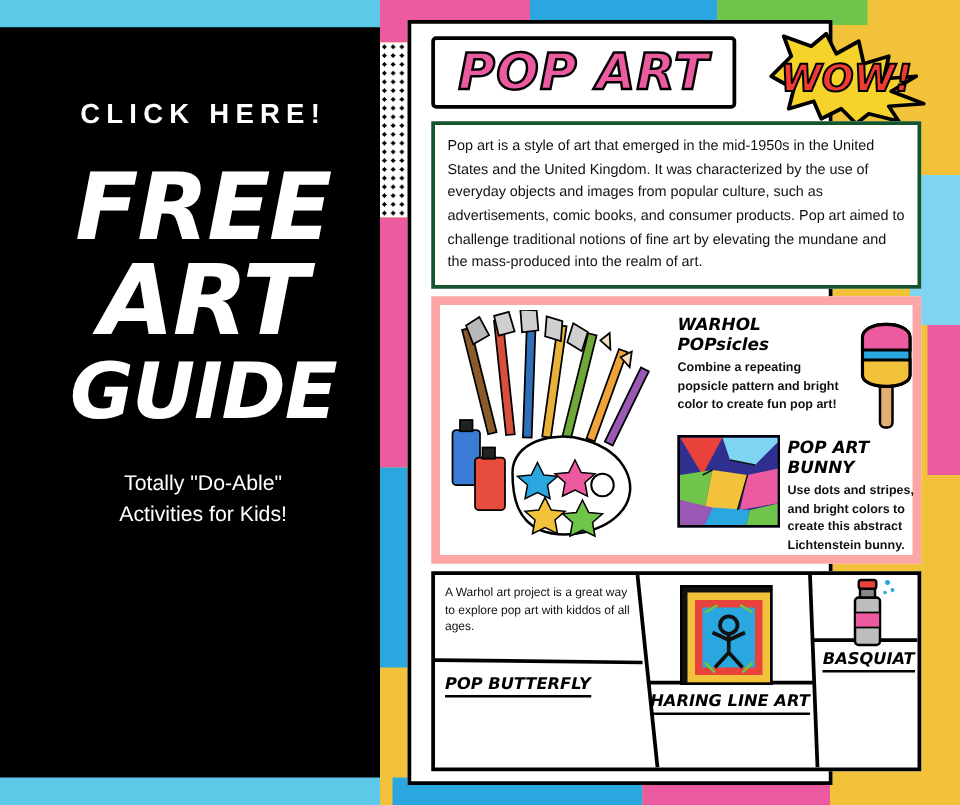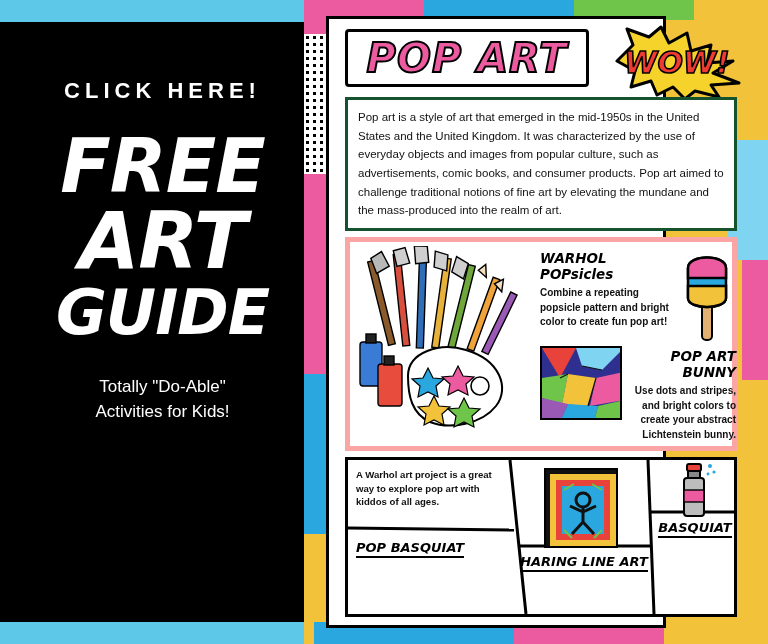--- a/index.html
+++ b/index.html
@@ -158,7 +158,7 @@
   .mid {
     position: absolute; left: 16px; top: 218px;
     width: 392px; height: 214px;
-    border: 5px solid #fca5a5;
+    border: 7px solid #fca5a5;
     background: #fff;
   }
   .art-supplies {

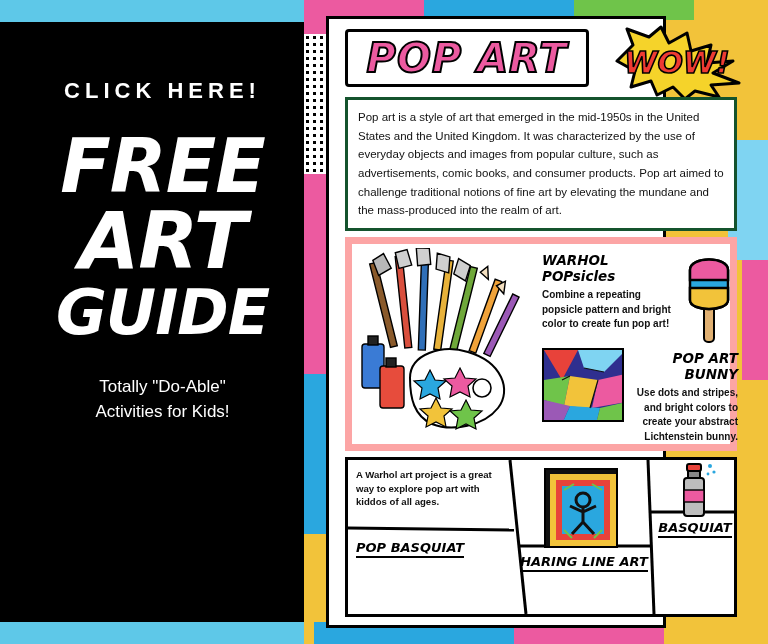--- a/index.html
+++ b/index.html
@@ -178,7 +178,7 @@
   }
   .popsicle-text { width: 130px; }
   .bunny-block {
-    position: absolute; left: 190px; top: 104px; width: 198px; height: 104px; text-align: right;
+    position: absolute; left: 190px; top: 104px; width: 198px; height: 104px;
   }
   .bunny-text { position: absolute; left: 88px; top: 2px; width: 108px; }
   .bunny-img {

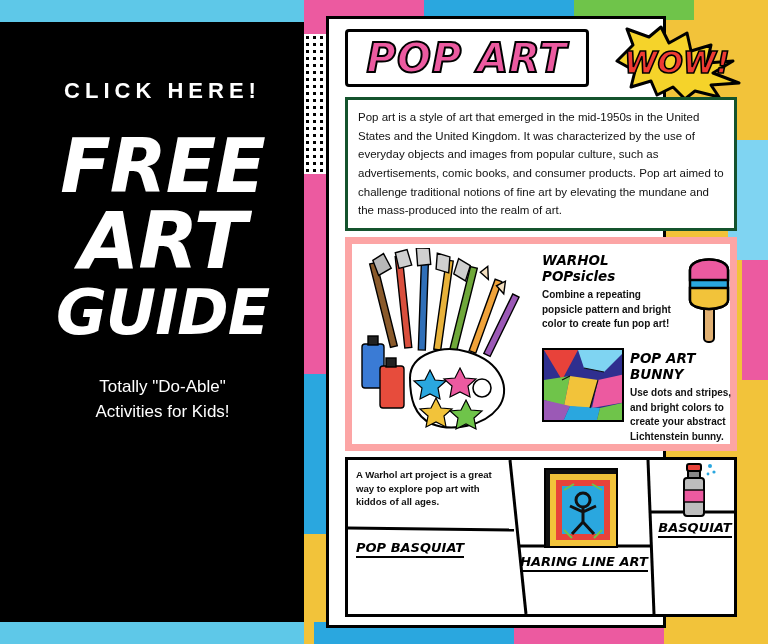--- a/index.html
+++ b/index.html
@@ -349,7 +349,7 @@
           </div>
           <div class="bunny-text">
             <h3>POP ART BUNNY</h3>
-            <p>Use dots and stripes, and bright colors to create your abstract Lichtenstein bunny.</p>
+            <p>Use dots and stripes, and bright colors to create this abstract Lichtenstein bunny.</p>
           </div>
         </div>
       </div>

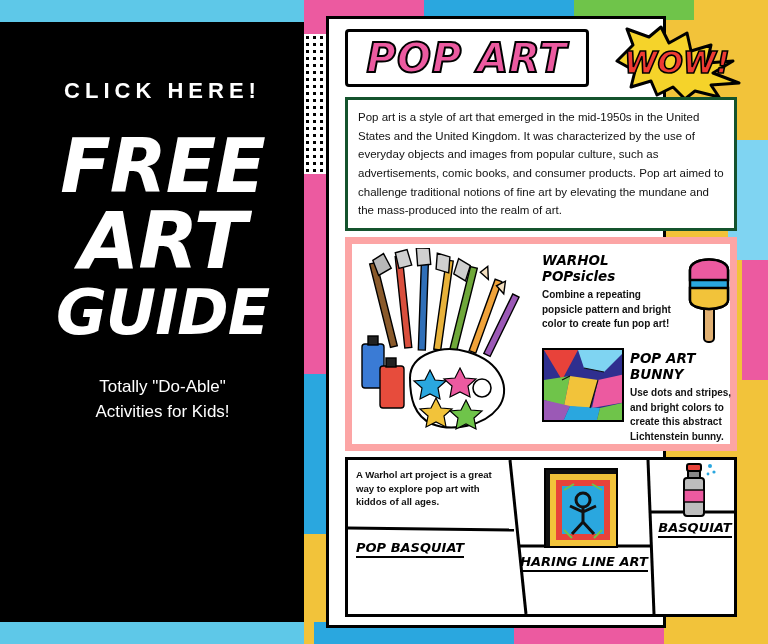--- a/index.html
+++ b/index.html
@@ -206,7 +206,7 @@
     padding-bottom: 1px;
   }
   .cell-body {
-    font-size: 9.6px; font-weight: bold; line-height: 1.42; color: #111;
+    font-size: 9.6px; font-weight: normal; line-height: 1.42; color: #111;
   }
   .c-leaves { position: absolute; left: 8px; top: 8px; width: 152px; }
   .c-butterfly { position: absolute; left: 8px; top: 78px; width: 152px; }

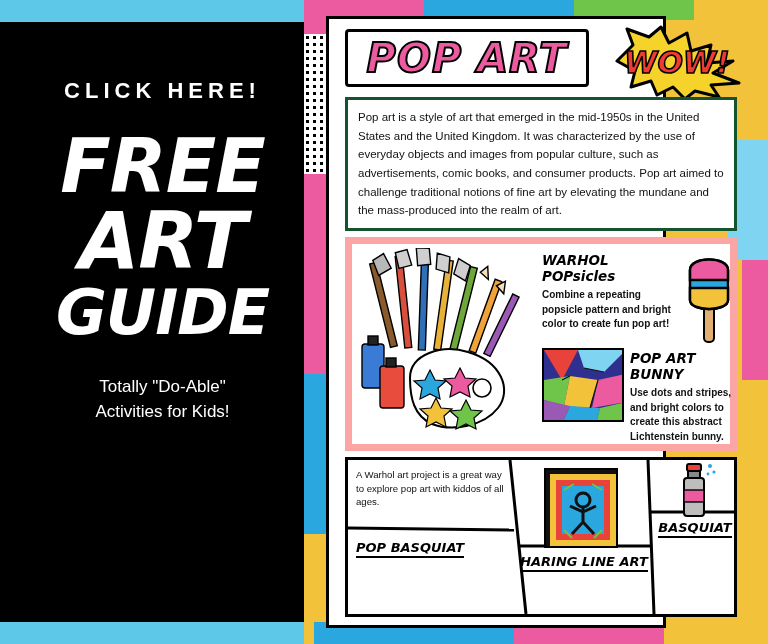--- a/index.html
+++ b/index.html
@@ -369,7 +369,7 @@
         </div>
 
         <div class="c-butterfly">
-          <div class="cell-title">POP BASQUIAT</div>
+          <div class="cell-title">POP BUTTERFLY</div>
         </div>
 
         <div class="haring-img">

